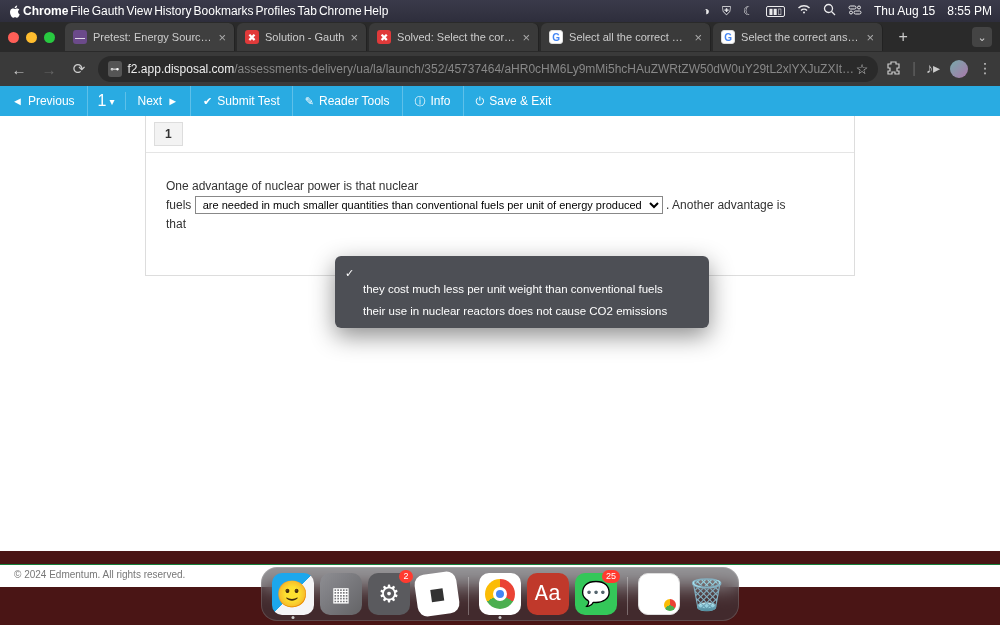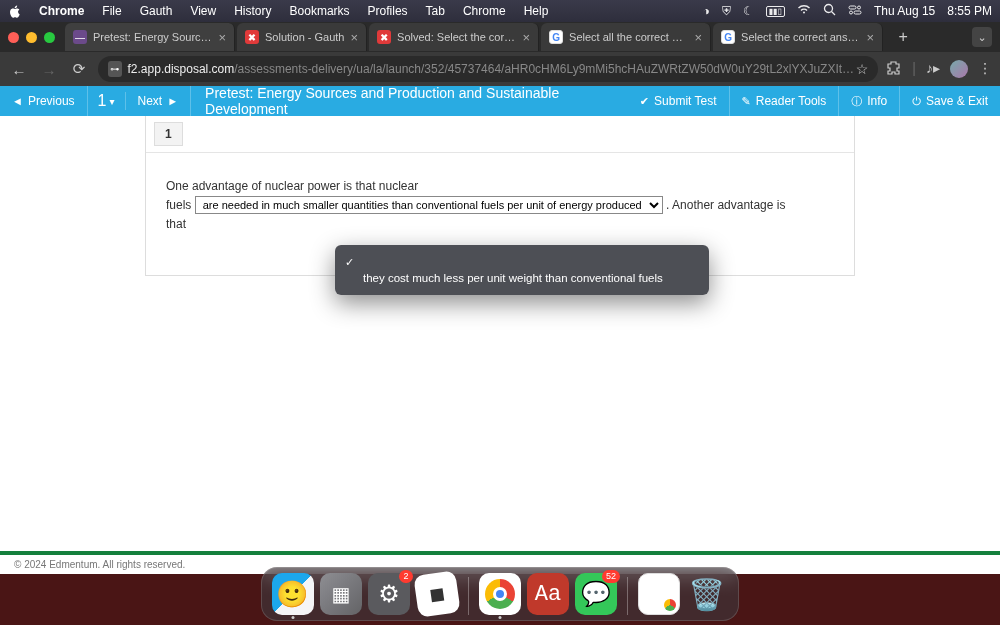--- a/index.html
+++ b/index.html
@@ -7,7 +7,7 @@
 
 
 .menubar { height: 22px; background: linear-gradient(#3a3a4a, #2e2e3c); color: #fff; display: flex; align-items: center; font-size: 12px; padding: 0 8px; justify-content: space-between; }
-.menubar-left, .menubar-right { display: flex; align-items: center; gap: 18px; }
+.menubar-left, .menubar-right { display: flex; align-items: center; gap: 2px; }
 .menubar-right { gap: 12px; }
 .apple-icon svg { width: 13px; height: 13px; fill: #fff; display: block; }
 .menubar-item { cursor: default; }

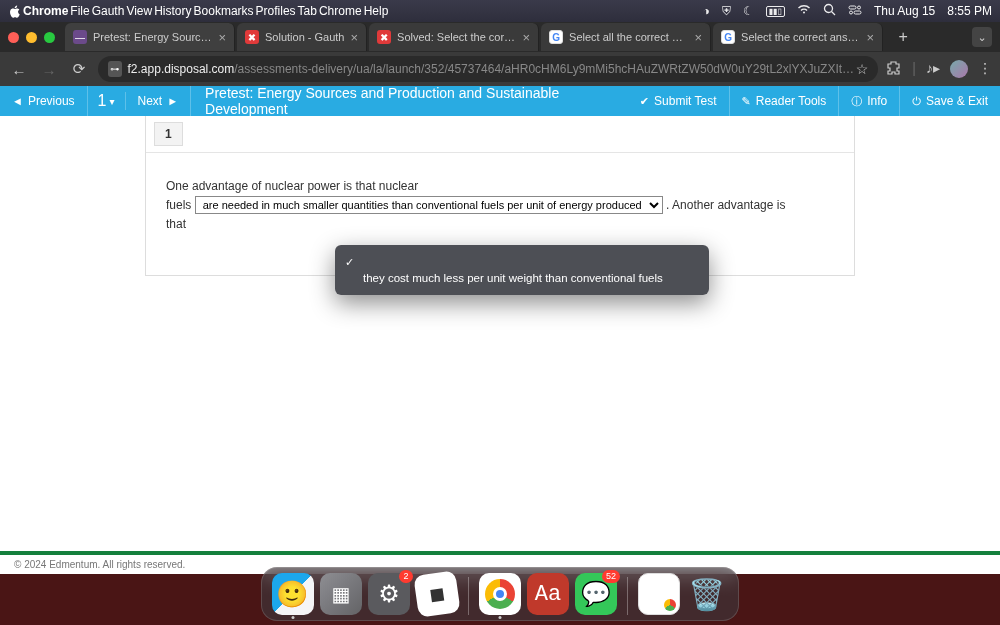--- a/index.html
+++ b/index.html
@@ -214,7 +214,6 @@
       <span>Next</span>
       <span class="ed-icon">►</span>
     </div>
-  <div class="ed-title">Pretest: Energy Sources and Production and Sustainable Development</div>
   <div class="ed-right">
     <div class="ed-btn">
         <span class="ed-icon">✔</span>

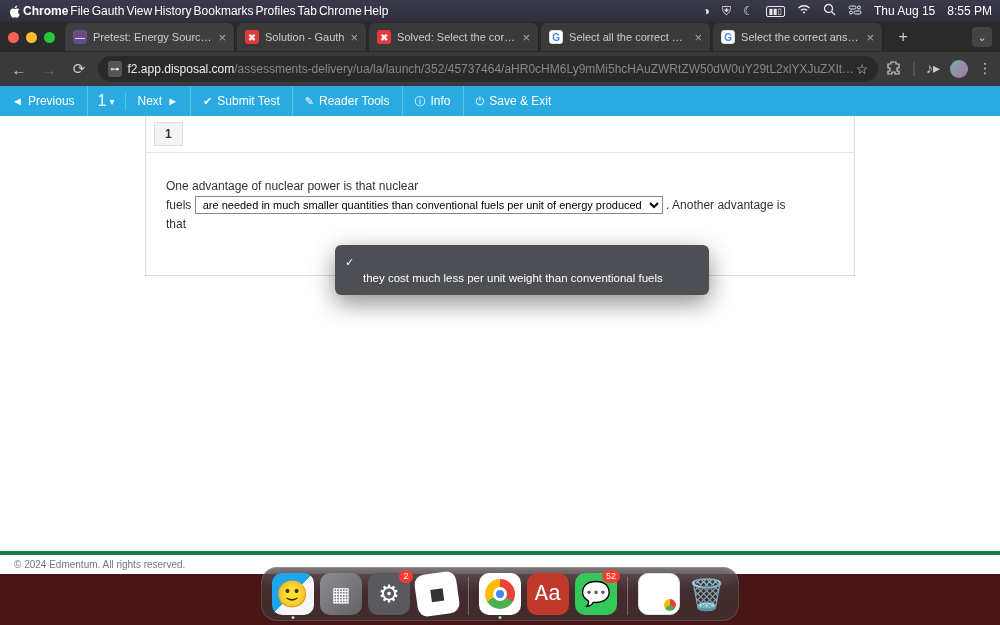--- a/index.html
+++ b/index.html
@@ -58,7 +58,7 @@
 .sentence { margin-top: 8px; }
 
 
-.dropdown-pop { position: absolute; left: 335px; top: 245px; width: 374px; background: rgba(70,72,78,.96); border-radius: 6px; box-shadow: 0 8px 24px rgba(0,0,0,.45); padding: 6px 0; backdrop-filter: blur(8px); }
+.dropdown-pop { position: absolute; left: 335px; top: 256px; width: 374px; background: rgba(70,72,78,.96); border-radius: 6px; box-shadow: 0 8px 24px rgba(0,0,0,.45); padding: 6px 0; backdrop-filter: blur(8px); }
 .dd-option { padding: 5px 16px 5px 28px; font-size: 11.5px; color: #fff; position: relative; cursor: default; }
 .dd-option.selected::before { content: "✓"; position: absolute; left: 10px; top: 5px; font-size: 11px; color: #fff; }
 .dd-option.selected { }

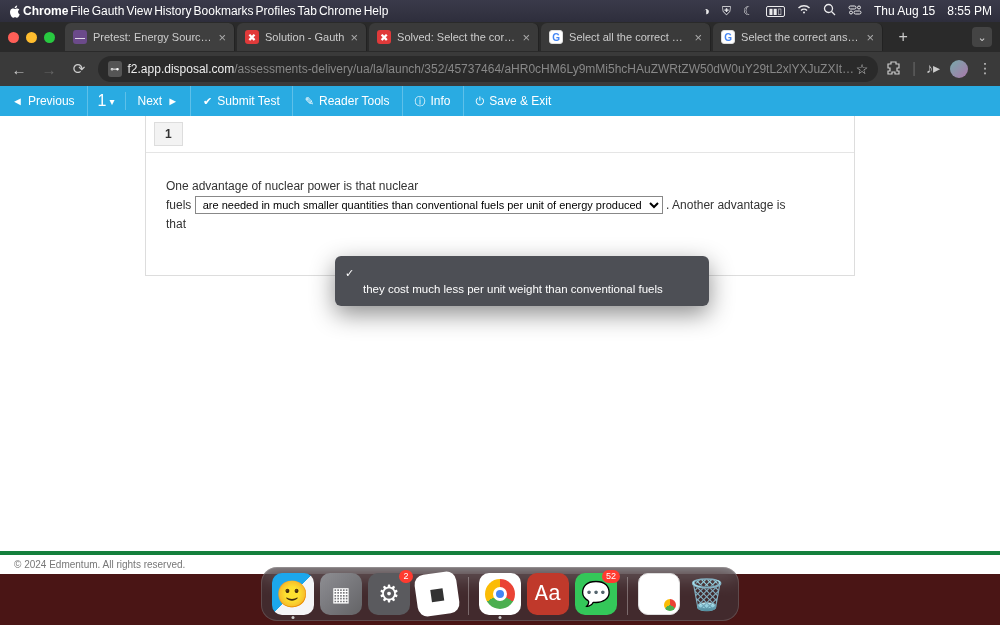--- a/index.html
+++ b/index.html
@@ -258,6 +258,7 @@
 <div class="dropdown-pop">
   <div class="dd-option blank selected"></div>
   <div class="dd-option">they cost much less per unit weight than conventional fuels</div>
+  <div class="dd-option">their use in nuclear reactors does not cause CO2 emissions</div>
 </div>
 
 <div class="dock-wrap">

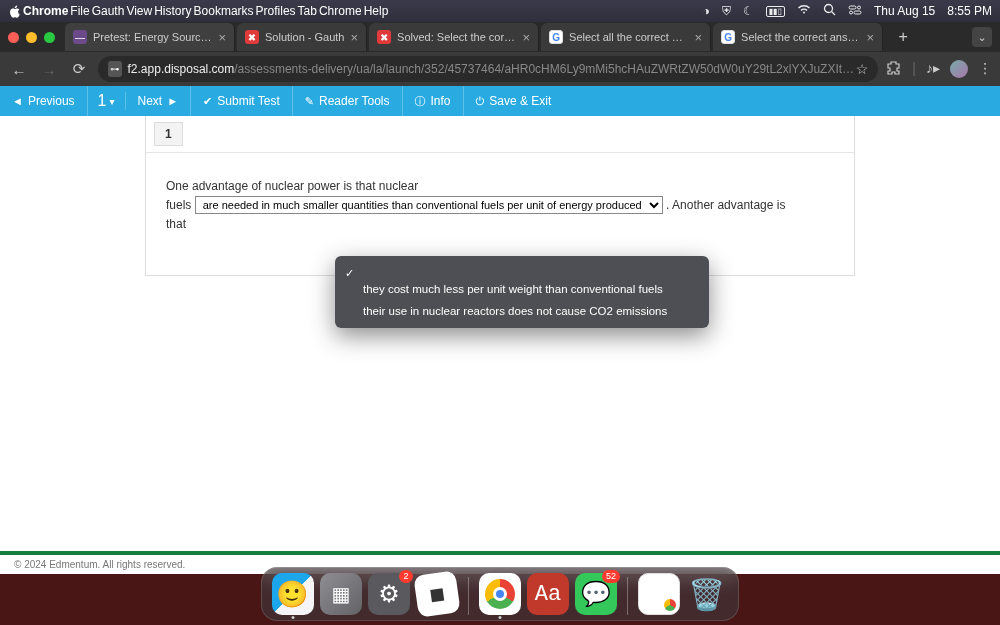--- a/index.html
+++ b/index.html
@@ -65,7 +65,7 @@
 .dd-option.blank { height: 16px; }
 
 
-.footer { height: 23px; background: #fff; border-top: 4px solid #15803d; font-size: 10px; color: #777; padding: 4px 14px; }
+.footer { height: 23px; background: #fff; border-top: 1px solid #15803d; font-size: 10px; color: #777; padding: 4px 14px; margin-top: 13px; }
 
 
 .dock-wrap { position: absolute; bottom: 4px; left: 50%; transform: translateX(-50%); }

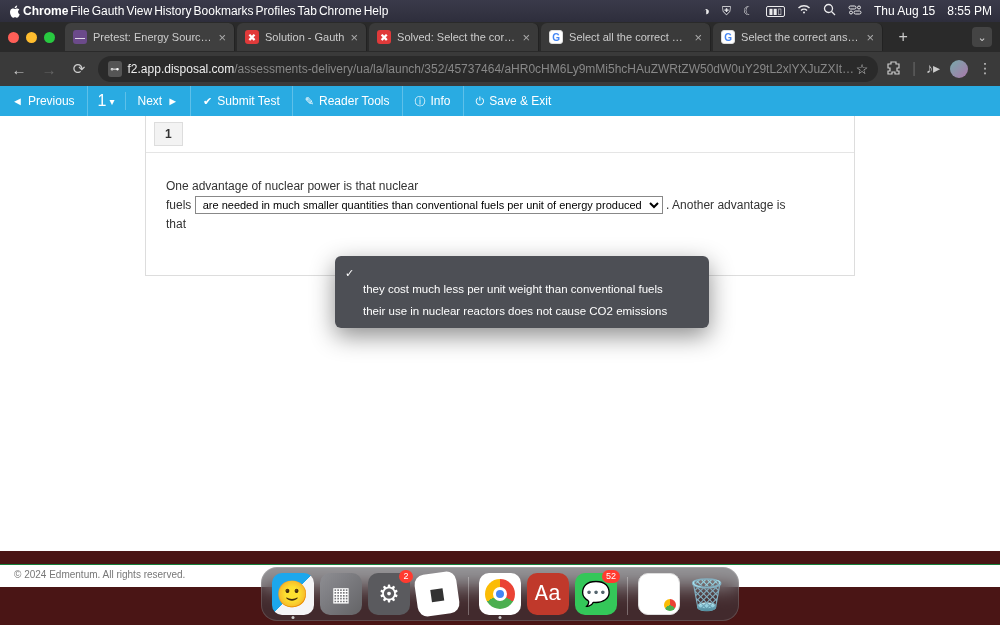--- a/index.html
+++ b/index.html
@@ -289,7 +289,7 @@
       </div>
     <div class="dock-icon msg-bg">
         <span style="font-size:24px">💬</span>
-        <div class="badge">52</div>
+        <div class="badge">25</div>
       </div>
     <div class="dock-sep"></div>
     <div class="dock-icon notes-bg">

